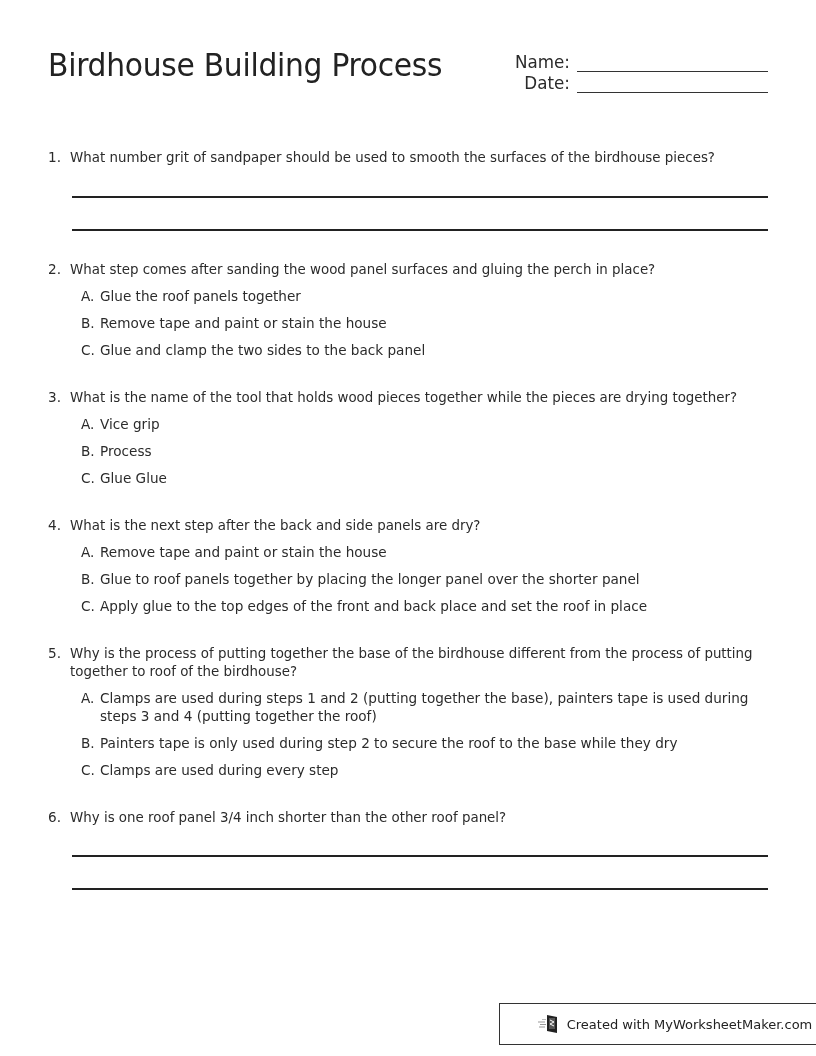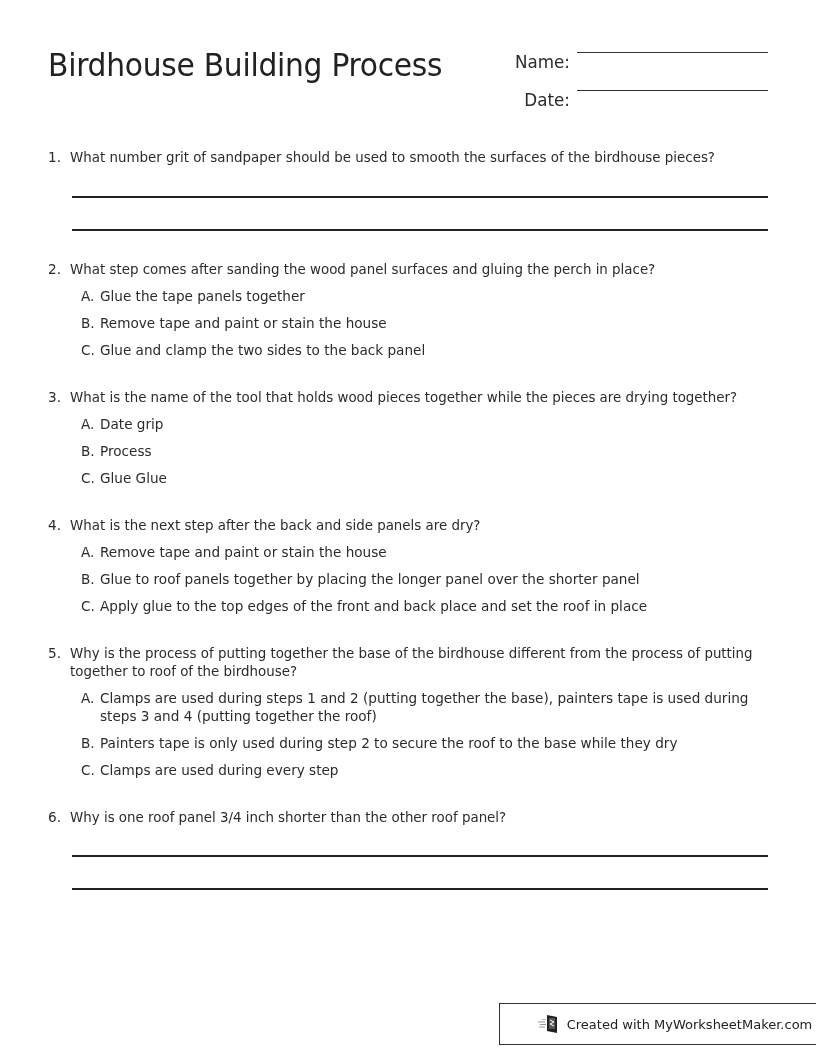--- a/index.html
+++ b/index.html
@@ -14,7 +14,7 @@
       transform: scaleX(0.93); transform-origin: left top;
       white-space: nowrap; margin: 0;
     }
-    .field { position: absolute; display: flex; }
+    .field { position: absolute; display: flex; align-items: flex-end; }
     .field .label {
       font-size: 18px; color: #2b2b2b; text-align: right; width: 80px;
       transform: scaleX(0.93); transform-origin: right bottom;

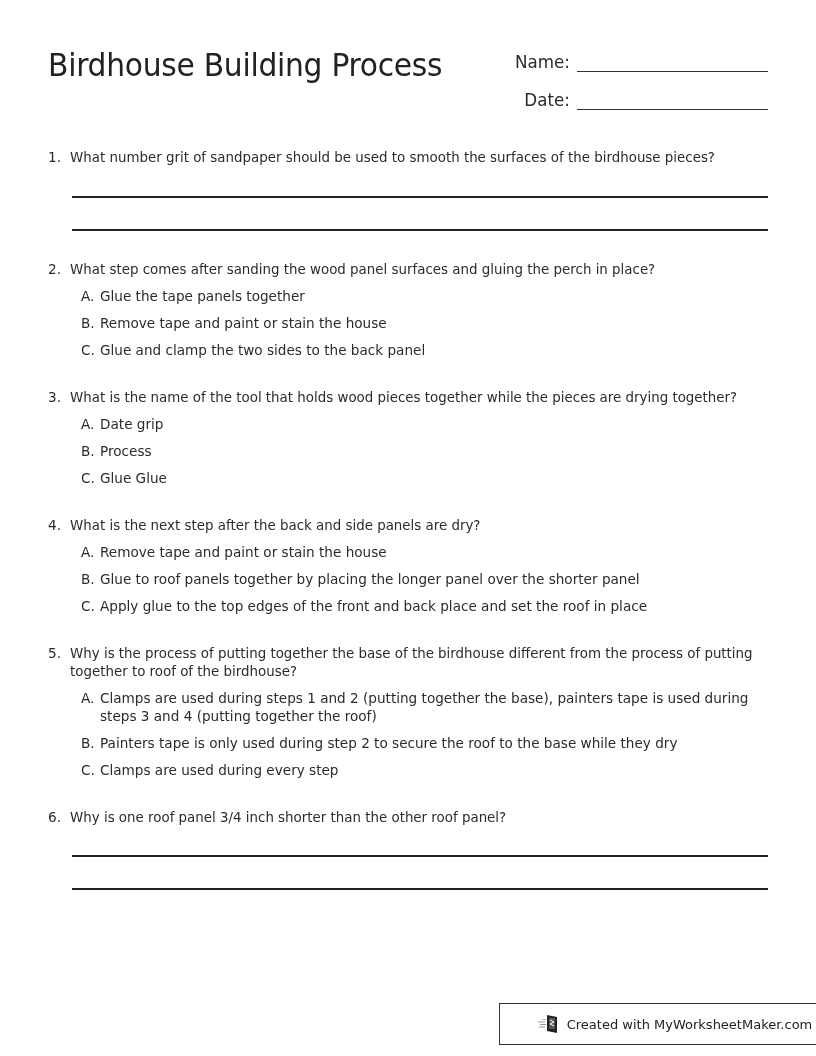--- a/index.html
+++ b/index.html
@@ -23,7 +23,7 @@
       width: 191px; border-bottom: 1.5px solid #333; margin-left: 7px; height: 1px;
     }
     .name-field { left: 490px; top: 51px; }
-    .date-field { left: 490px; top: 89px; }
+    .date-field { left: 490px; top: 72px; }
 
     .question { position: absolute; left: 48px; width: 722px; font-size: 13.6px; line-height: 18px; }
     .q-row { display: flex; }

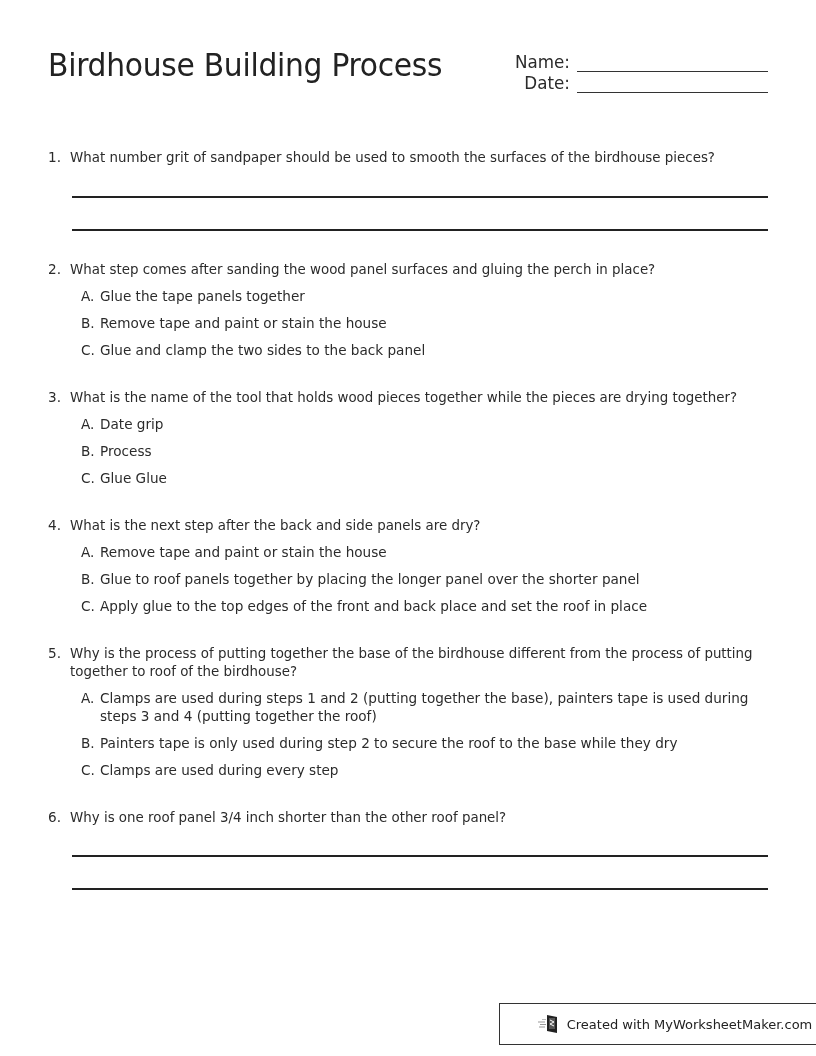--- a/index.html
+++ b/index.html
@@ -75,7 +75,7 @@
   <div class="choices">
     <div class="choice">
       <span class="c-letter">A.</span>
-      <span class="c-text">Glue the tape panels together</span>
+      <span class="c-text">Glue the roof panels together</span>
     </div>
     <div class="choice">
       <span class="c-letter">B.</span>

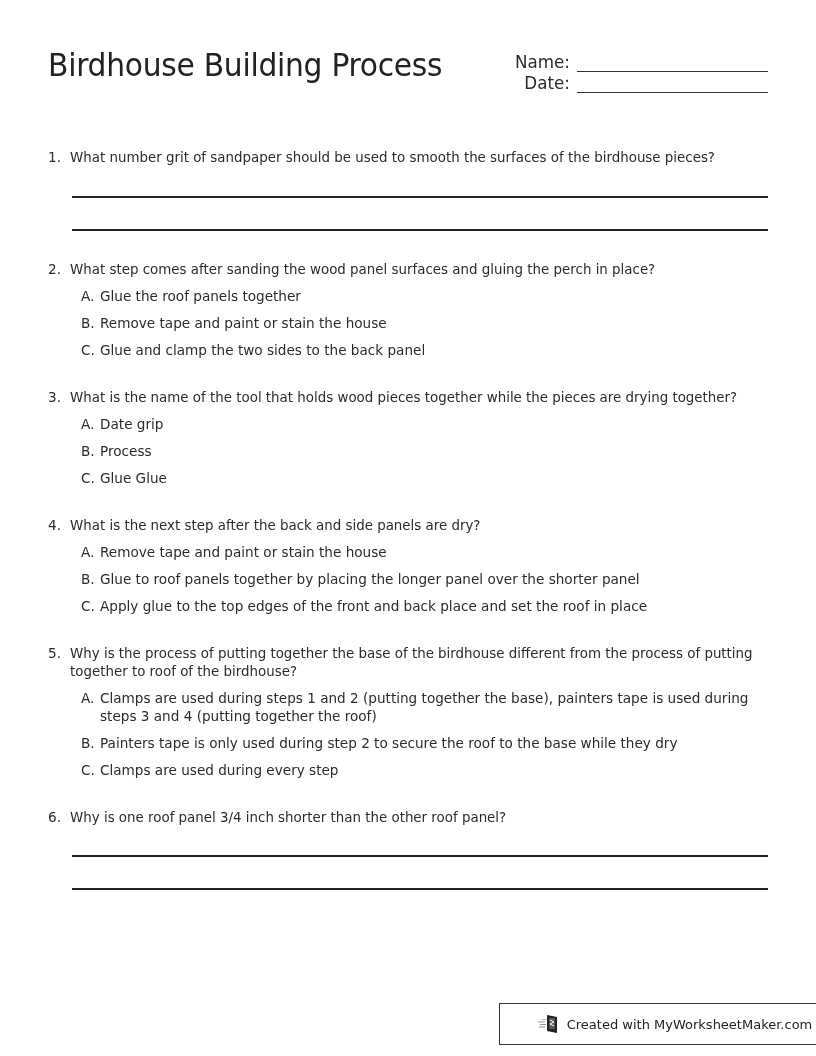--- a/index.html
+++ b/index.html
@@ -96,7 +96,7 @@
   <div class="choices">
     <div class="choice">
       <span class="c-letter">A.</span>
-      <span class="c-text">Date grip</span>
+      <span class="c-text">Vice grip</span>
     </div>
     <div class="choice">
       <span class="c-letter">B.</span>

